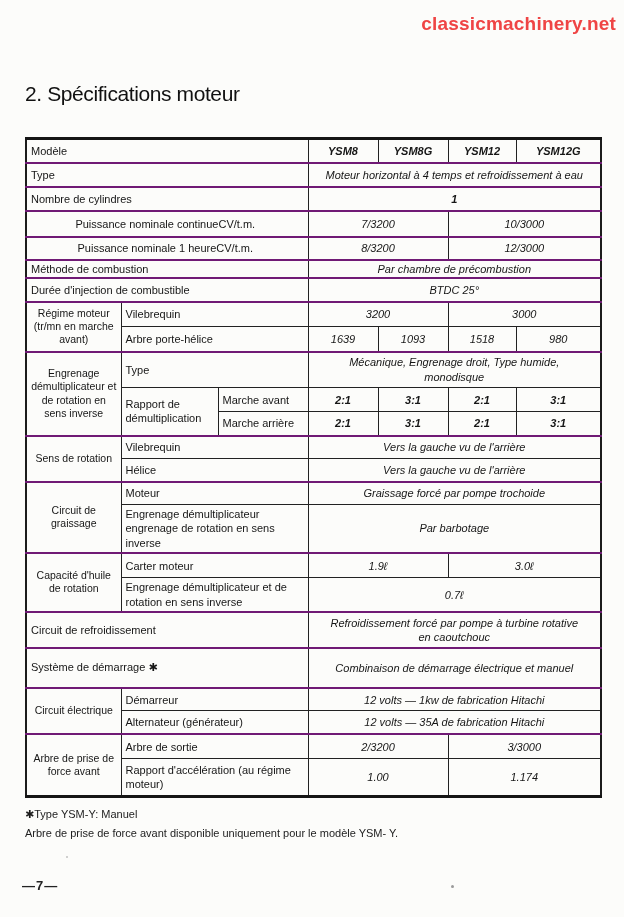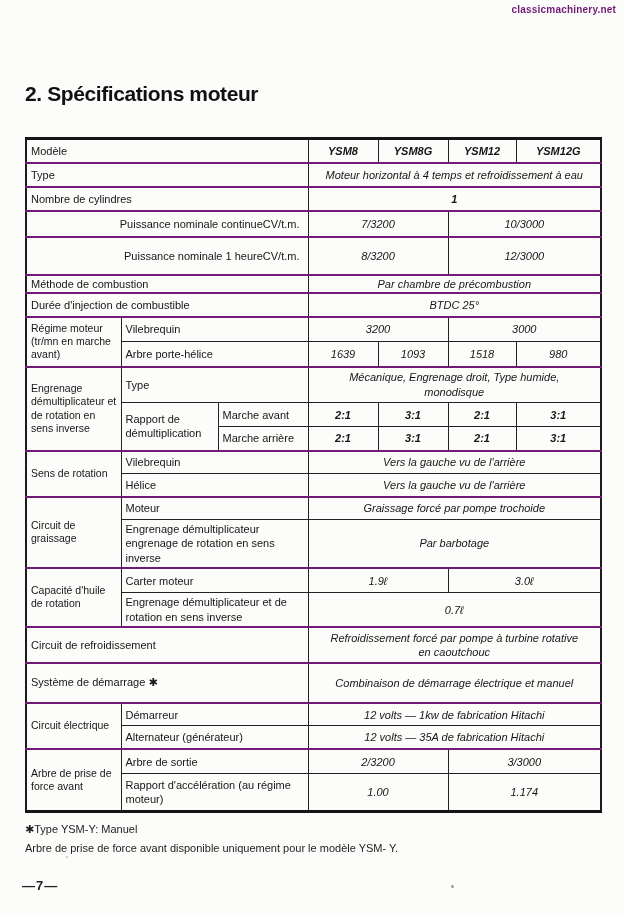--- a/index.html
+++ b/index.html
@@ -9,9 +9,9 @@
     background:#fcfcfa;color:#1a1a1a;overflow:hidden;
   }
   .watermark{
-    position:absolute;top:4px;right:8px;
-    font-size:10px;font-weight:700;letter-spacing:0.2px;
-    color:#701a75;
+    position:absolute;top:13px;right:8px;
+    font-size:19px;font-weight:700;letter-spacing:0.2px;
+    color:#ef4444;
   }
   .title{
     position:absolute;top:82px;left:25px;

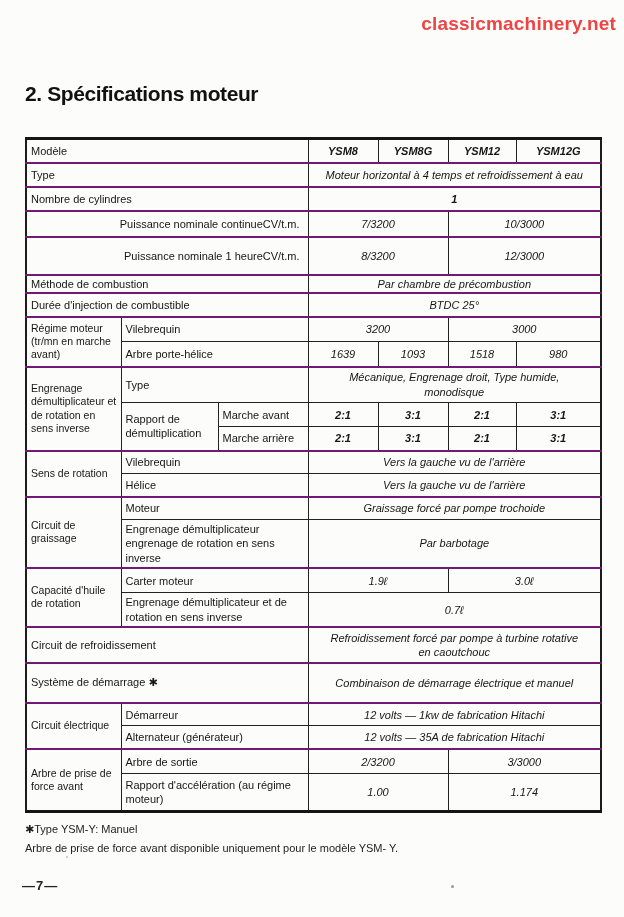--- a/index.html
+++ b/index.html
@@ -15,7 +15,7 @@
   }
   .title{
     position:absolute;top:82px;left:25px;
-    font-size:21px;font-weight:700;letter-spacing:-0.4px;color:#111;
+    font-size:21px;font-weight:400;letter-spacing:-0.4px;color:#111;
   }
   .content{position:absolute;top:137px;left:25px;width:575px;}
   table.spec{

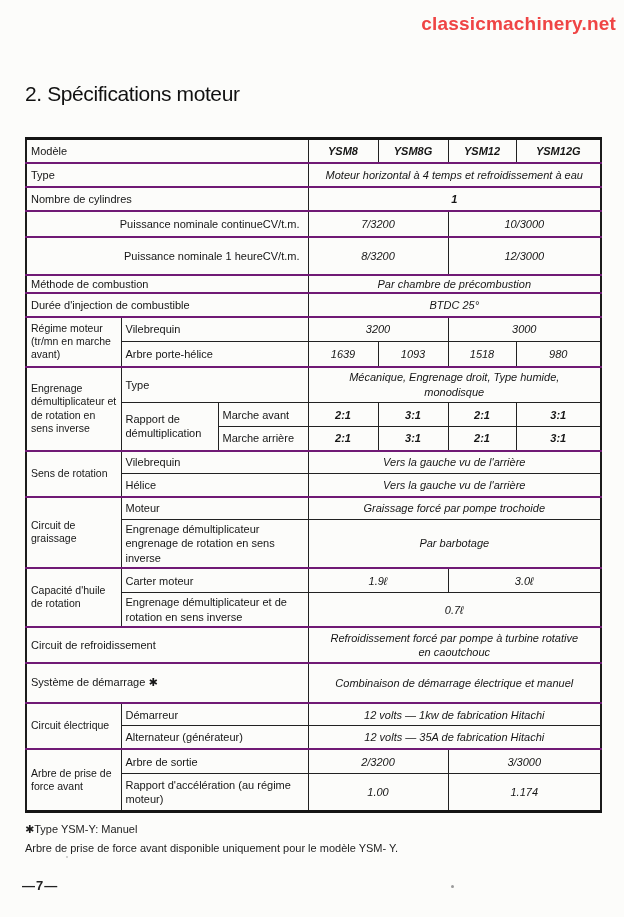--- a/index.html
+++ b/index.html
@@ -33,7 +33,7 @@
   td.val{text-align:center;font-style:italic;}
   td.dv{border-left:3px solid #151515;}
   .b{font-weight:700;}
-  .flex{display:flex;justify-content:flex-end;align-items:center;}
+  .flex{display:flex;justify-content:center;align-items:center;}
   .unit{padding-right:4px;}
   .wrap{display:inline-block;max-width:250px;line-height:1.3;}
   .wrap2{display:inline-block;max-width:260px;line-height:1.3;}

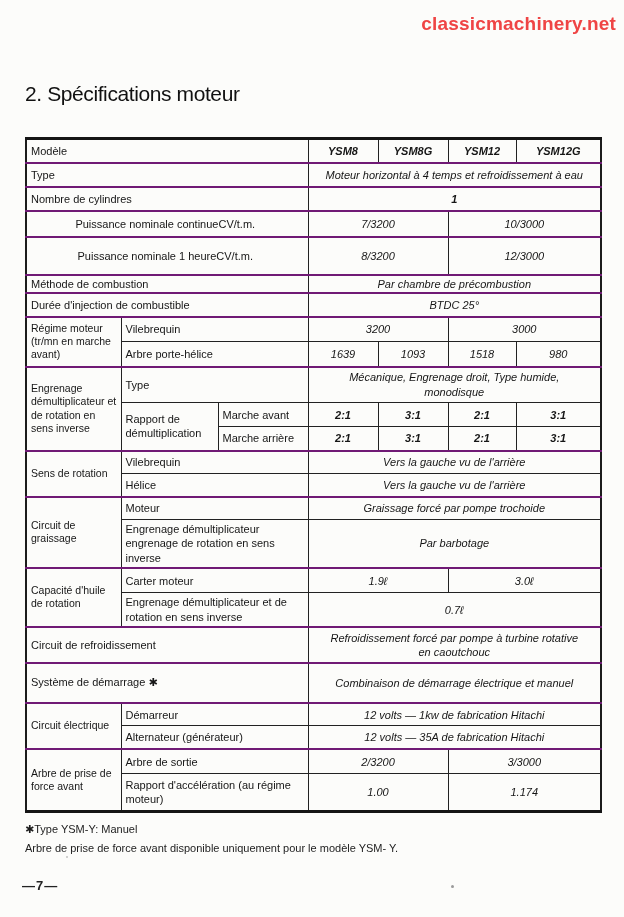--- a/index.html
+++ b/index.html
@@ -99,7 +99,7 @@
           <td colspan="2" class="val">10/3000</td>
         </tr>
 
-        <tr class="sec" style="height:38px">
+        <tr class="sec" style="height:23px">
           <td colspan="3" class="lbl">
             <span class="flex">
                 <span>Puissance nominale 1 heure</span>

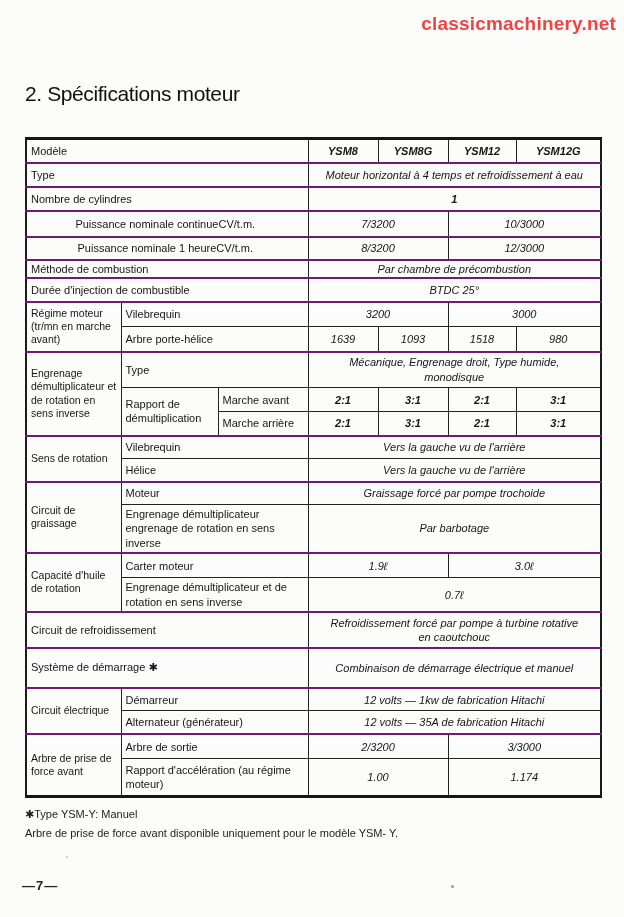--- a/index.html
+++ b/index.html
@@ -29,7 +29,7 @@
   }
   tr.sec > td{border-top:2px solid #701a75;}
   td.lbl{text-align:left;padding-left:6px;}
-  td.grp{text-align:left;padding-left:4px;font-size:10.5px;line-height:1.25;}
+  td.grp{text-align:center;padding-left:4px;font-size:10.5px;line-height:1.25;}
   td.val{text-align:center;font-style:italic;}
   td.dv{border-left:3px solid #151515;}
   .b{font-weight:700;}

